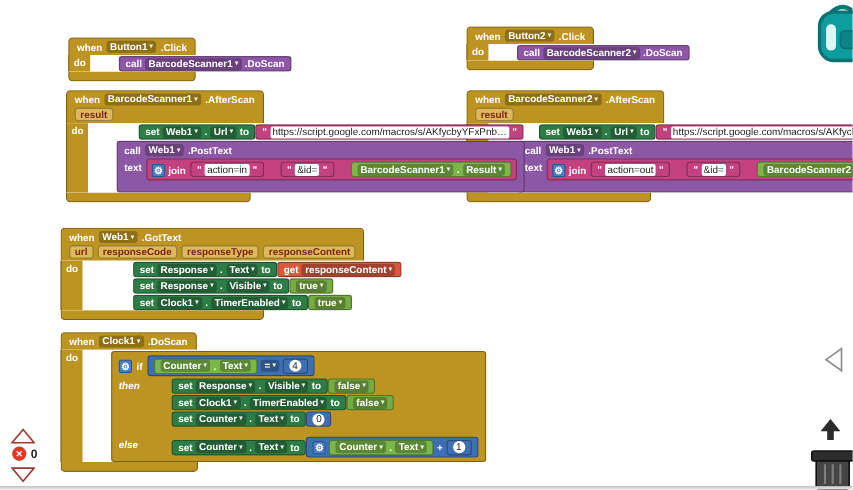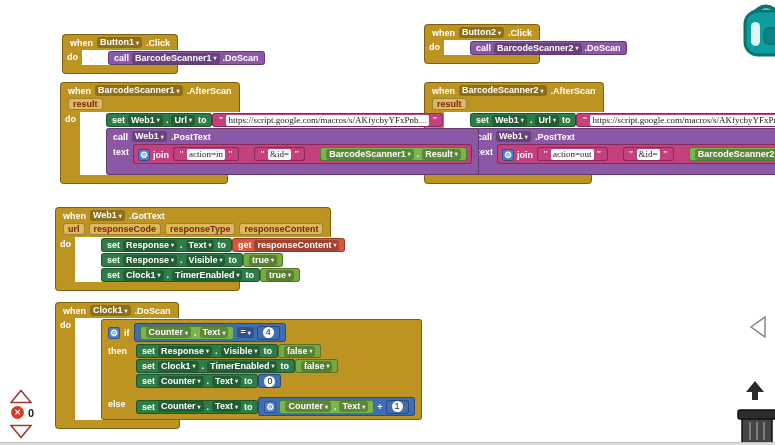--- a/index.html
+++ b/index.html
@@ -69,7 +69,7 @@
     color:#fff; font-size:9px; line-height:11px; text-align:center; flex:0 0 auto;
   }
 
-  .hrow { display:flex; align-items:center; }
+  .hrow { display:flex; align-items:center;margin-left:20px; }
 
   .callblock {
     background:var(--method); border:1px solid rgba(0,0,0,.32); border-radius:3px;

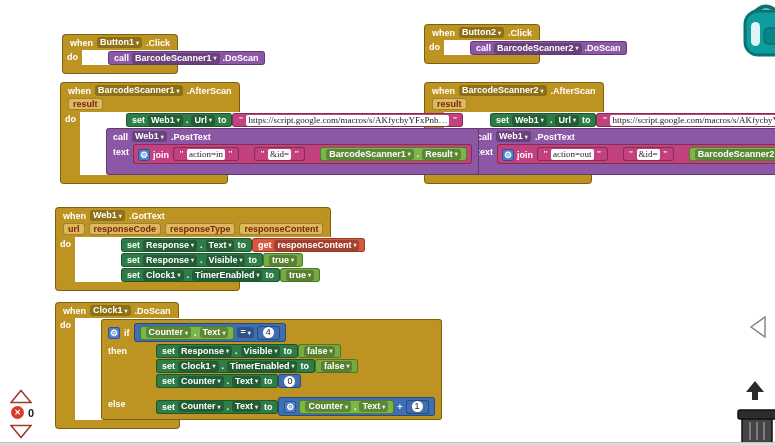--- a/index.html
+++ b/index.html
@@ -39,7 +39,7 @@
   .c-getter  { background:var(--getter); }
   .c-logic   { background:var(--logic); }
   .c-math    { background:var(--math); }
-  .c-text    { background:var(--text);font-family:Liberation Serif, serif; }
+  .c-text    { background:var(--text); }
   .c-variable{ background:var(--variable); }
 
   .chip {

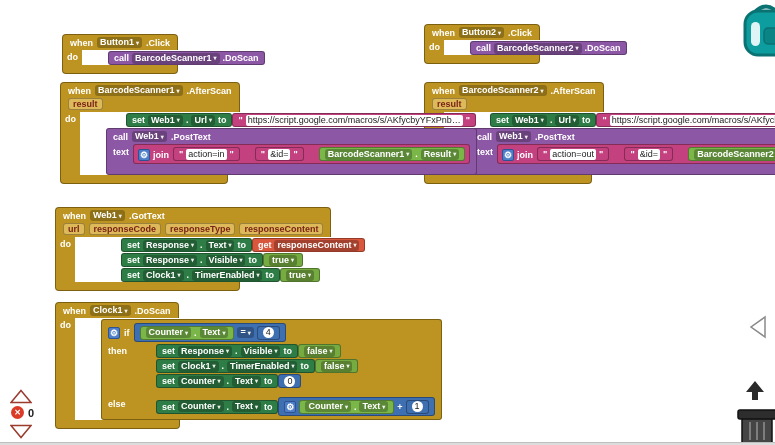--- a/index.html
+++ b/index.html
@@ -92,7 +92,7 @@
   }
   .if-row { display:flex; align-items:center; gap:4px; }
   .branch { display:flex; gap:6px; align-items:flex-start; }
-  .branch-label { min-width:22px; padding-top:2px; }
+  .branch-label { min-width:22px; padding-top:2px;font-style:italic; }
   .branch-rows { display:flex; flex-direction:column; gap:1px; align-items:flex-start; }
   .else-gap { margin-top:7px; }
 

